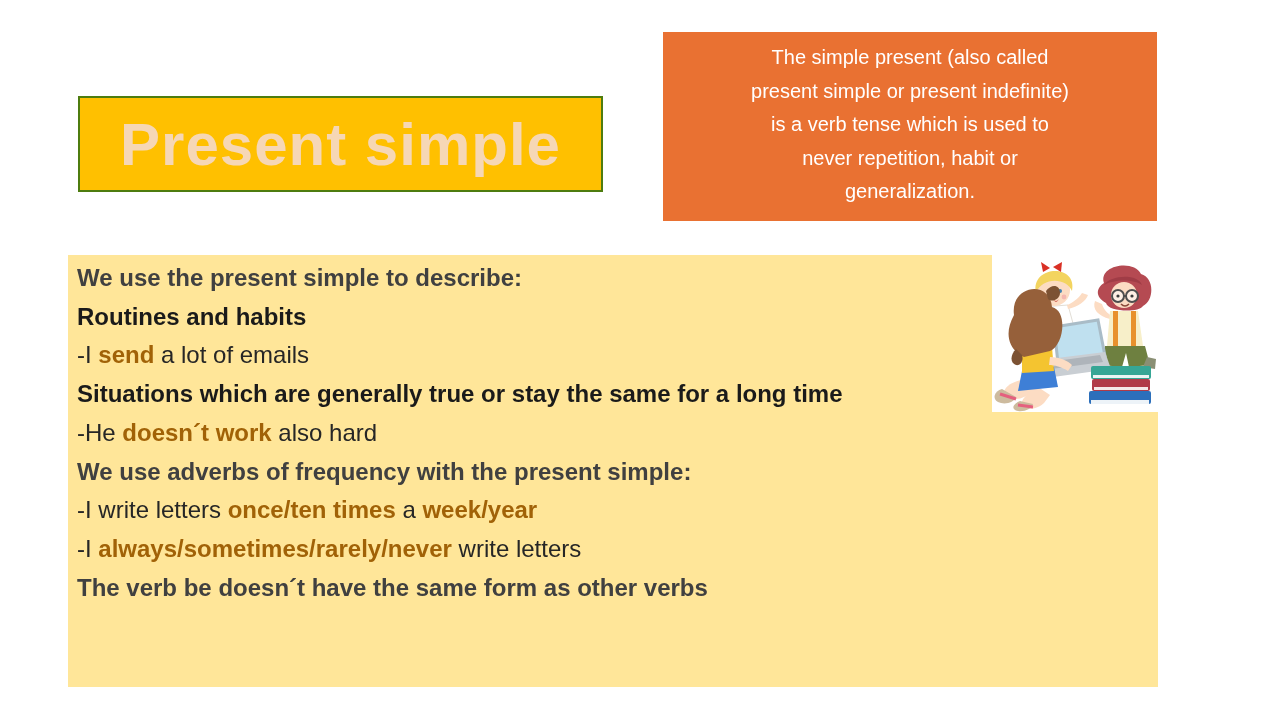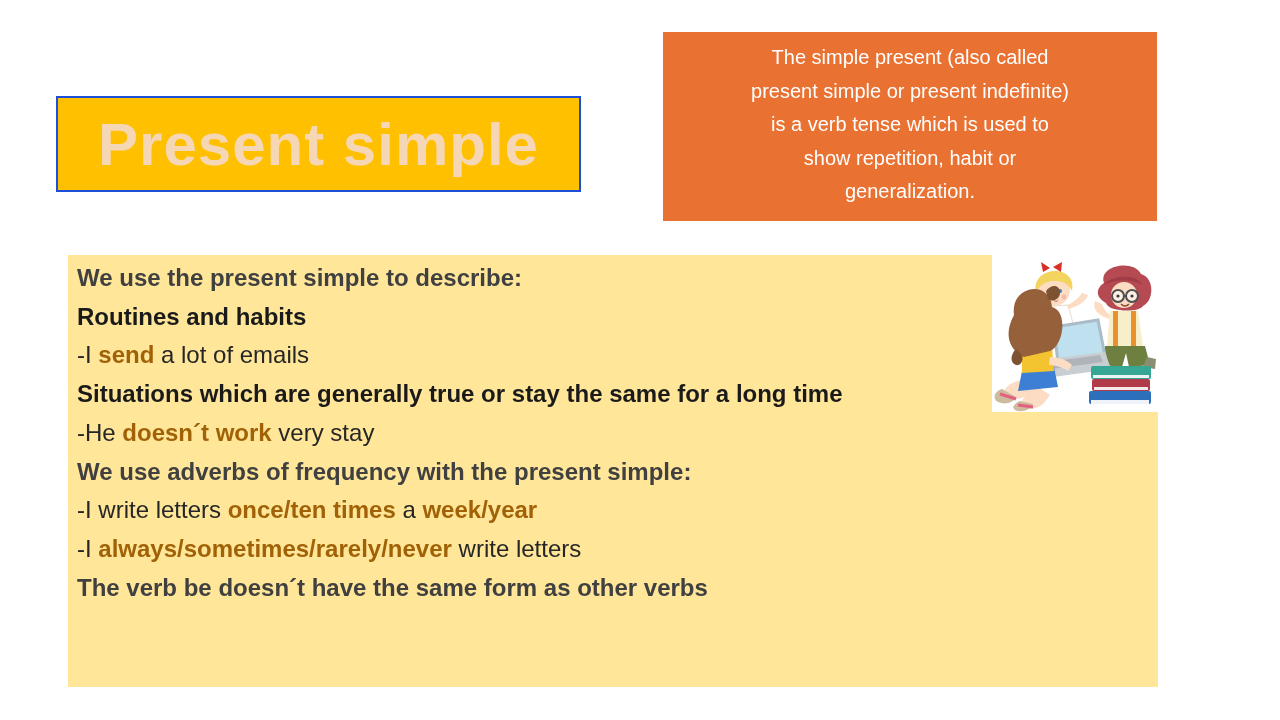--- a/index.html
+++ b/index.html
@@ -10,8 +10,8 @@
 
   
   .title-box{
-    position:absolute;left:56px;top:96px;width:525px;height:96px;
-    background:#FFC000;border:2px solid #1d4ed8;box-sizing:border-box;
+    position:absolute;left:78px;top:96px;width:525px;height:96px;
+    background:#FFC000;border:2px solid #4d7c0f;box-sizing:border-box;
     display:flex;align-items:center;justify-content:center;
   }
   .title-text{

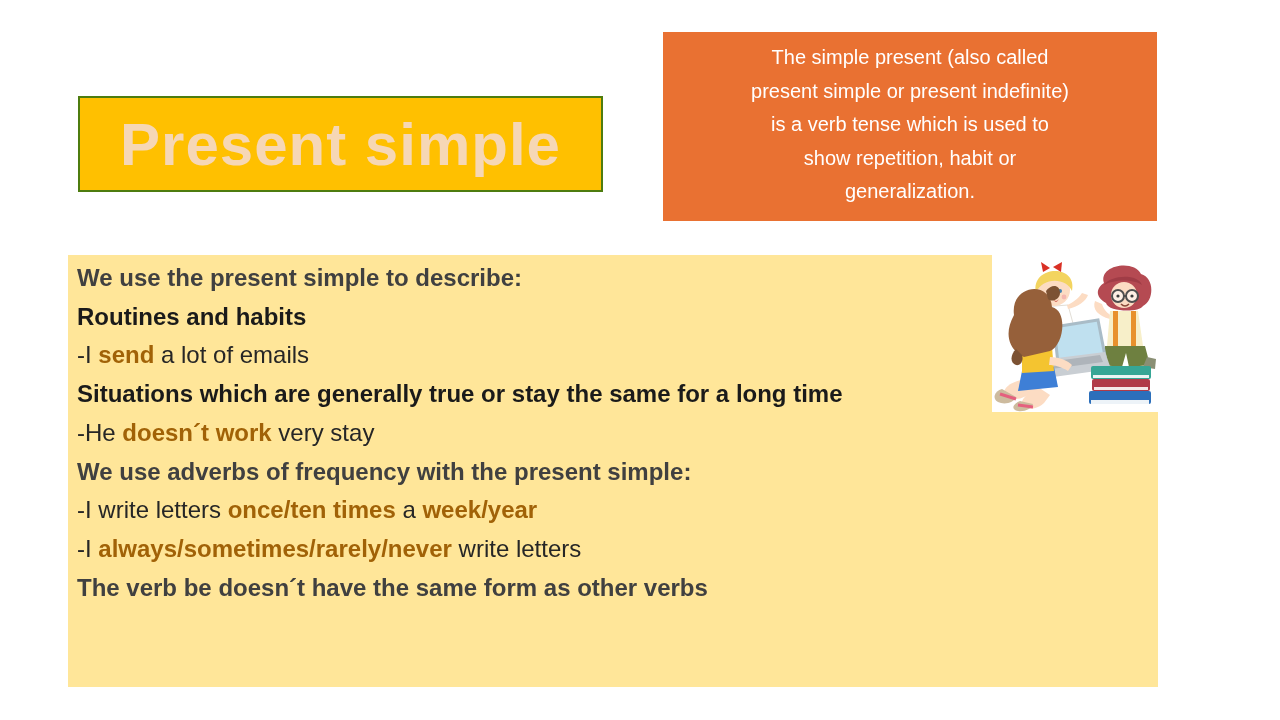--- a/index.html
+++ b/index.html
@@ -53,7 +53,7 @@
   <div class="info-line">The simple present (also called</div>
   <div class="info-line">present simple or present indefinite)</div>
   <div class="info-line">is a verb tense which is used to</div>
-  <div class="info-line">show repetition, habit or</div>
+  <div class="info-line">never repetition, habit or</div>
   <div class="info-line">generalization.</div>
 </div>
 

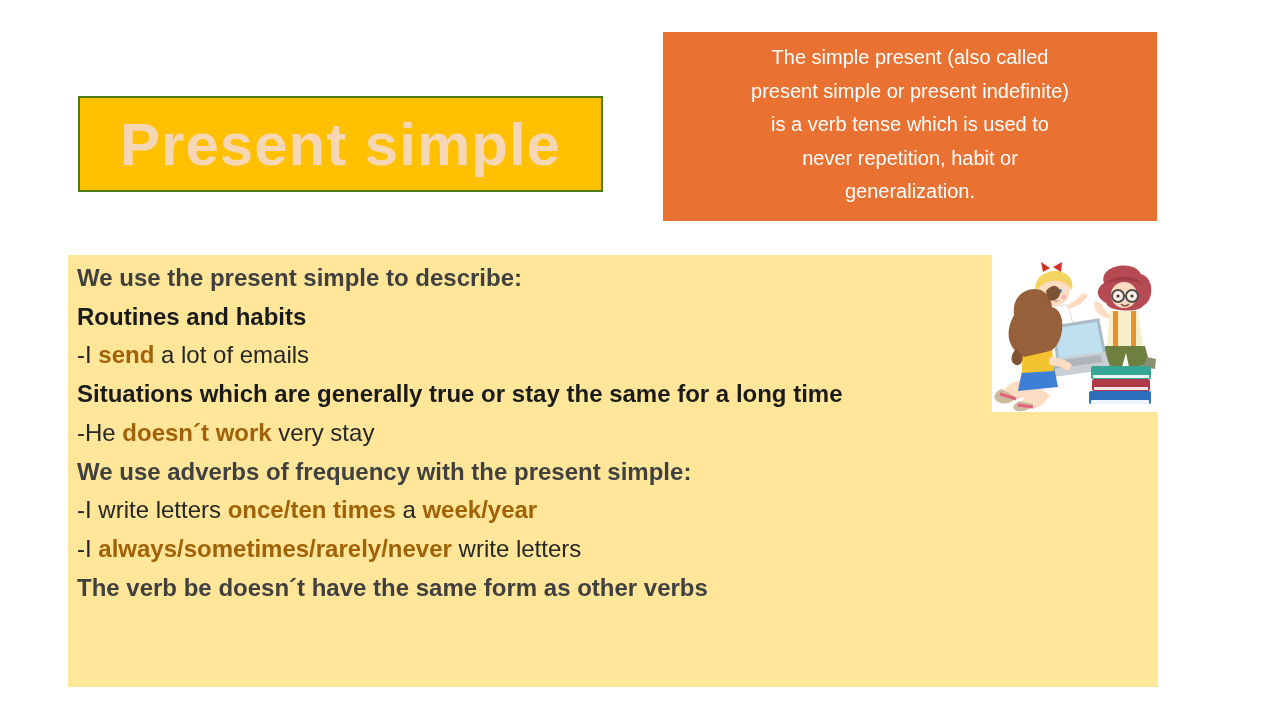--- a/index.html
+++ b/index.html
@@ -62,7 +62,7 @@
     <div class="content-line"><span class="seg-heading-black">Routines and habits</span></div>
     <div class="content-line"><span class="seg-plain">-I </span><span class="seg-accent">send</span><span class="seg-plain"> a lot of emails</span></div>
     <div class="content-line"><span class="seg-heading-black">Situations which are generally true or stay the same for a long time</span></div>
-    <div class="content-line"><span class="seg-plain">-He </span><span class="seg-accent">doesn´t work</span><span class="seg-plain"> very stay</span></div>
+    <div class="content-line"><span class="seg-plain">-He </span><span class="seg-accent">doesn´t work</span><span class="seg-plain"> also hard</span></div>
     <div class="content-line"><span class="seg-heading-red">We use adverbs of frequency with the present simple:</span></div>
     <div class="content-line"><span class="seg-plain">-I write letters </span><span class="seg-accent">once/ten times</span><span class="seg-plain"> a </span><span class="seg-accent">week/year</span></div>
     <div class="content-line"><span class="seg-plain">-I </span><span class="seg-accent">always/sometimes/rarely/never</span><span class="seg-plain"> write letters</span></div>

